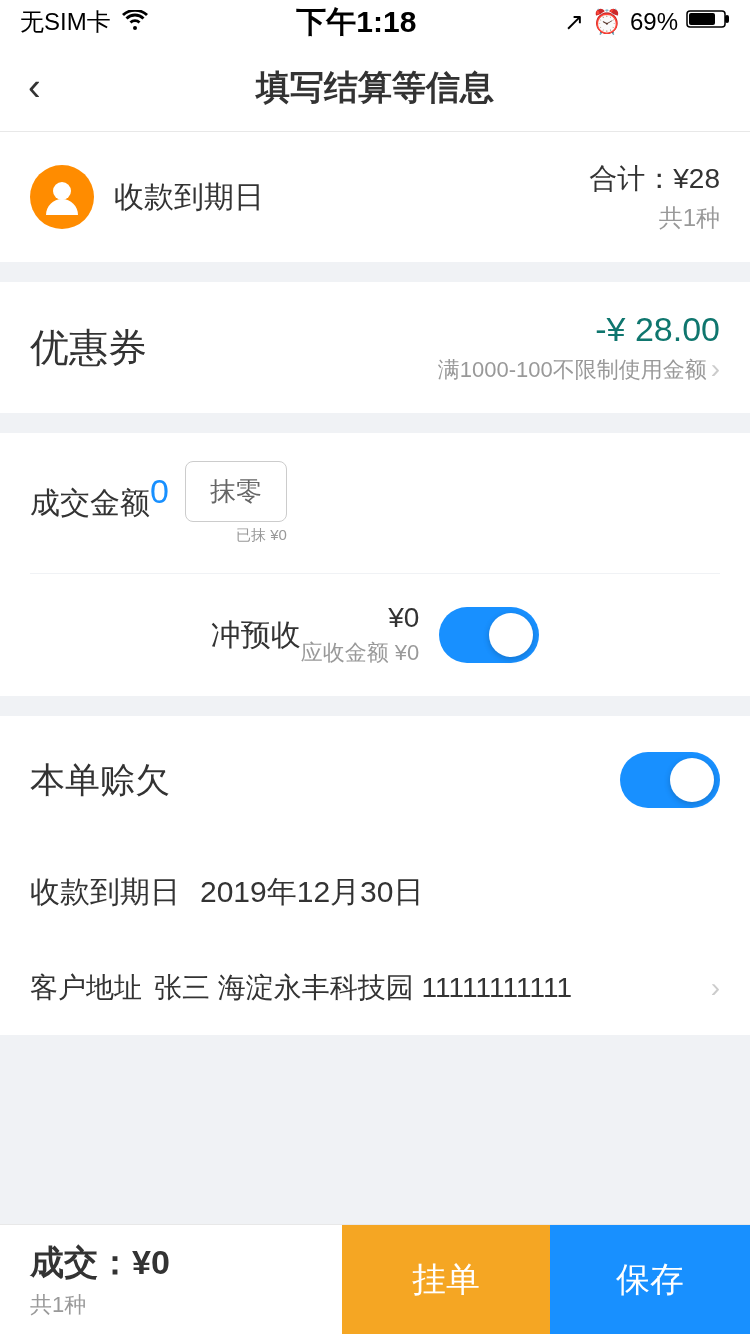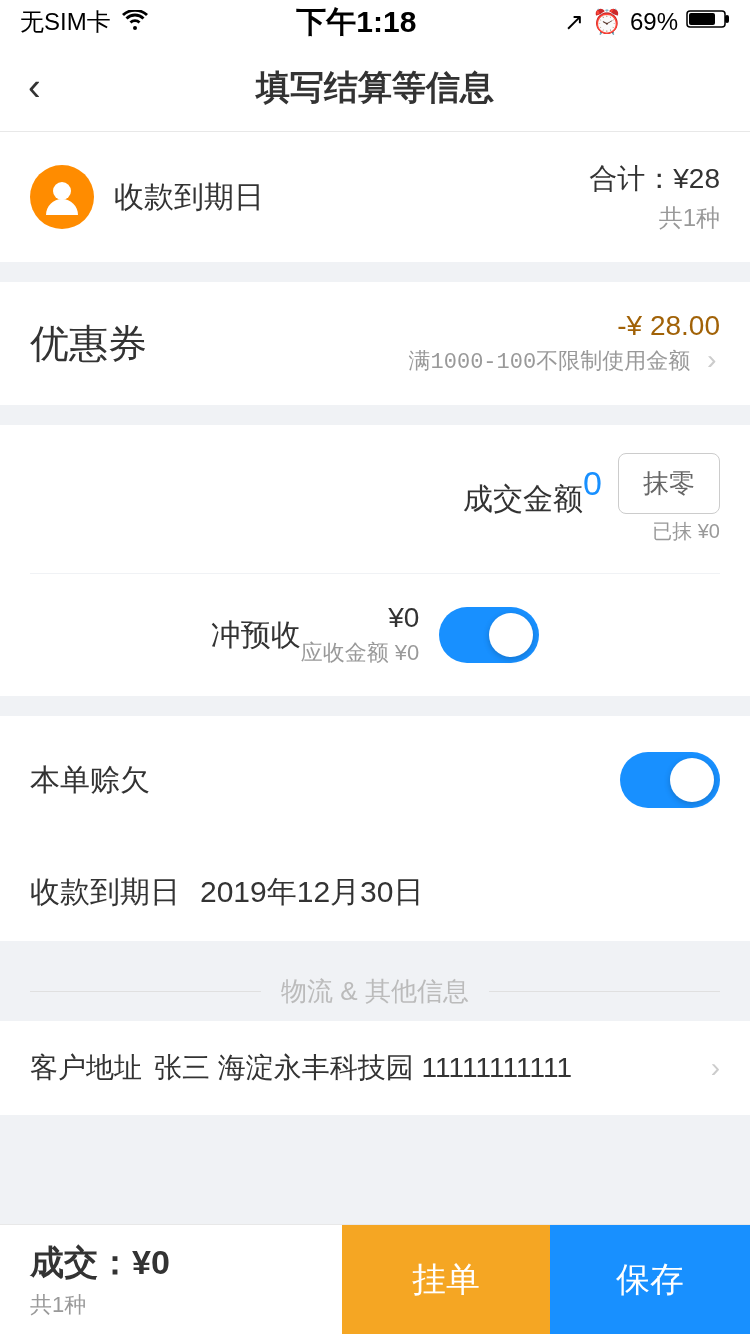--- a/index.html
+++ b/index.html
@@ -104,7 +104,7 @@
     }
     .coupon-label { font-size: 39px; color: #333; }
     .coupon-right { text-align: right; }
-    .coupon-discount { font-size: 28px; color: #a16207; font-weight: 500; }
+    .coupon-discount { font-size: 34px; color: #0f766e; font-weight: 500; }
     .coupon-desc { font-size: 22px; color: #999; margin-top: 4px; display: flex; align-items: flex-start; gap: 9px; font-family: Liberation Mono, monospace; }
     .chevron-right {
       font-size: 28px;

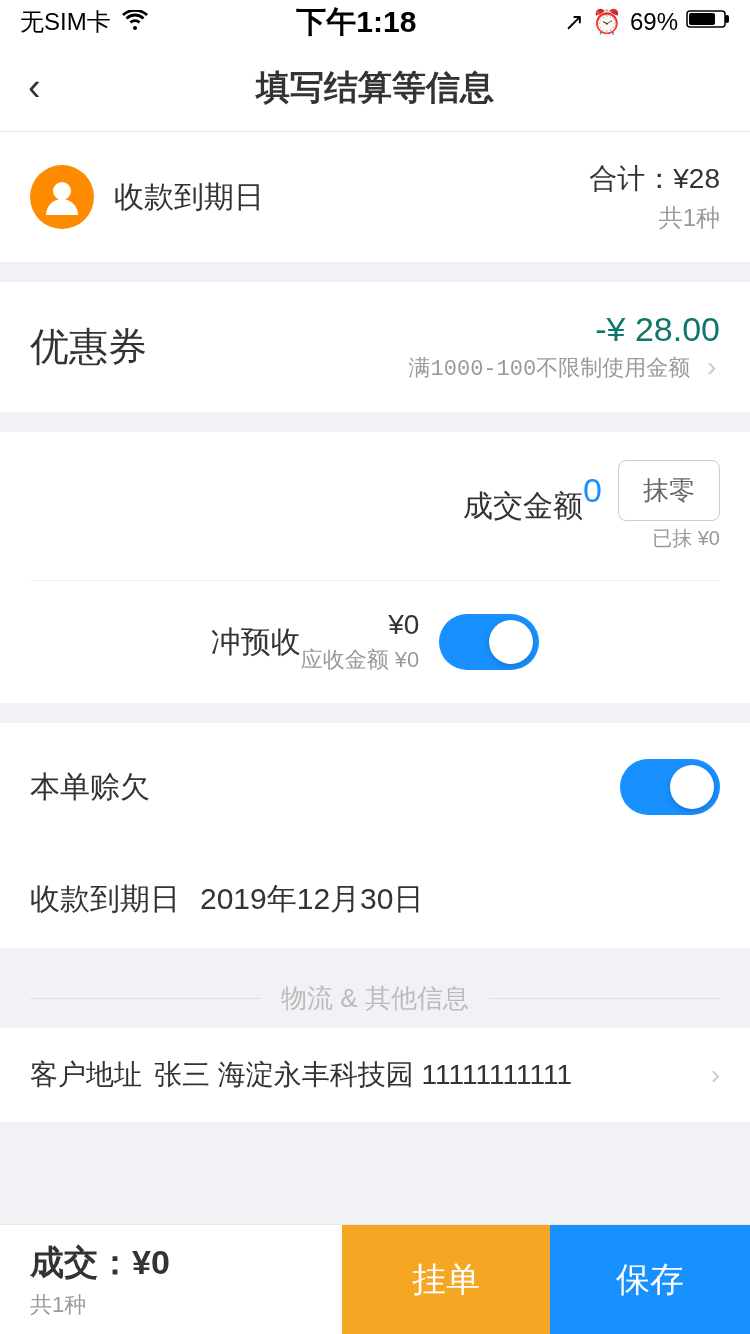--- a/index.html
+++ b/index.html
@@ -105,7 +105,7 @@
     .coupon-label { font-size: 39px; color: #333; }
     .coupon-right { text-align: right; }
     .coupon-discount { font-size: 34px; color: #0f766e; font-weight: 500; }
-    .coupon-desc { font-size: 22px; color: #999; margin-top: 4px; display: flex; align-items: flex-start; gap: 9px; font-family: Liberation Mono, monospace; }
+    .coupon-desc { font-size: 22px; color: #999; margin-top: 4px; display: flex; align-items: flex-end; gap: 0; }
     .chevron-right {
       font-size: 28px;
       color: #ccc;

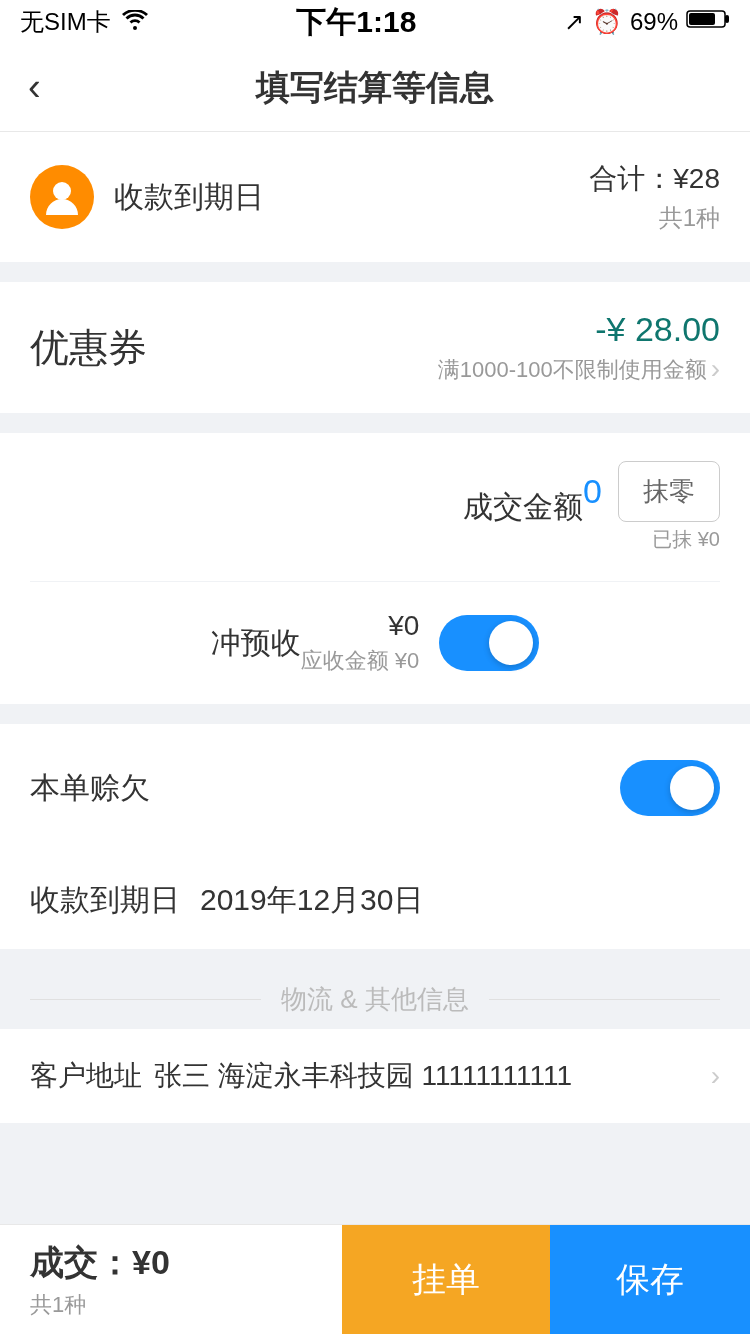--- a/index.html
+++ b/index.html
@@ -126,7 +126,7 @@
     .transaction-row {
       display: flex;
       align-items: center;
-      justify-content: flex-end;
+      justify-content: flex-start;
       padding: 28px 0;
       border-bottom: 1px solid #f0f2f5;
     }

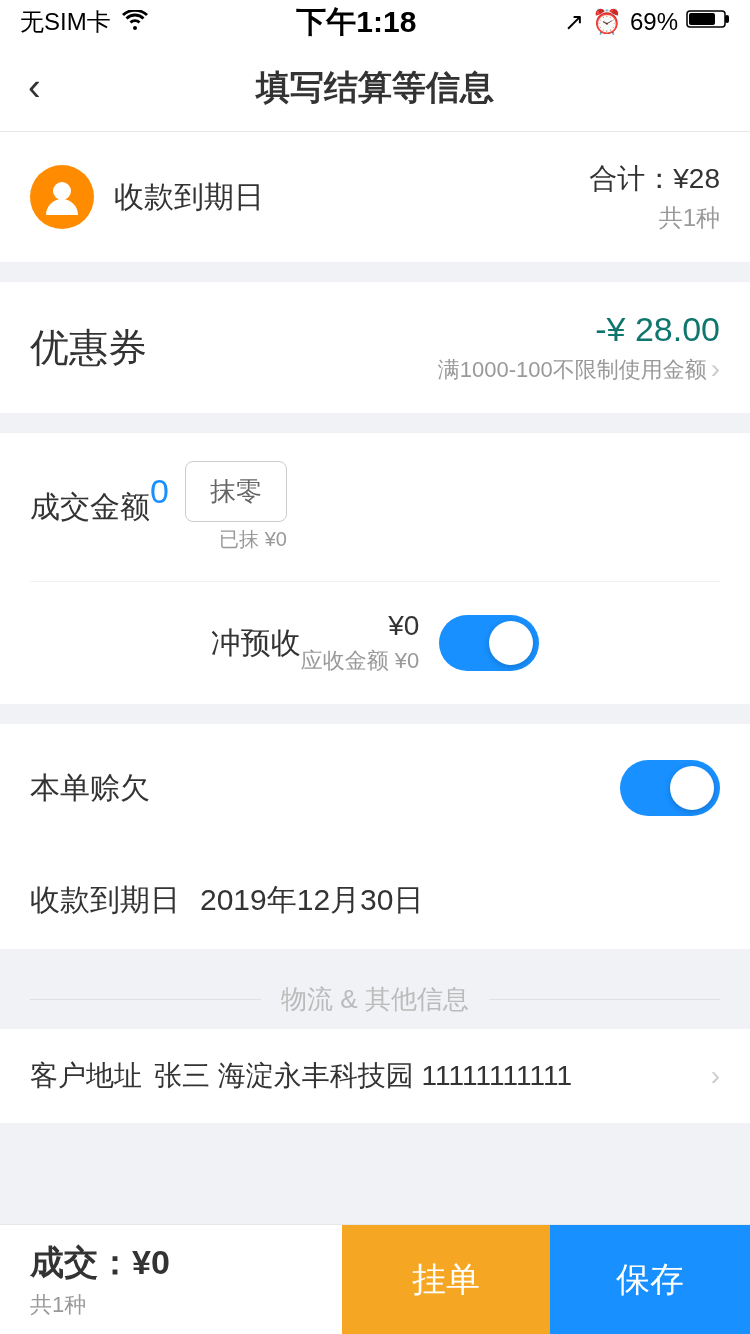--- a/index.html
+++ b/index.html
@@ -134,7 +134,7 @@
     .row-label { font-size: 30px; color: #333; }
     .row-right { display: flex; align-items: center; gap: 16px; }
     .amount-value { font-size: 34px; color: #1890ff; }
-    .already-text { font-size: 20px; color: #999; margin-top: 4px; text-align: right; }
+    .already-text { font-size: 15px; color: #999; margin-top: 4px; text-align: right; }
 
     
     .round-btn {

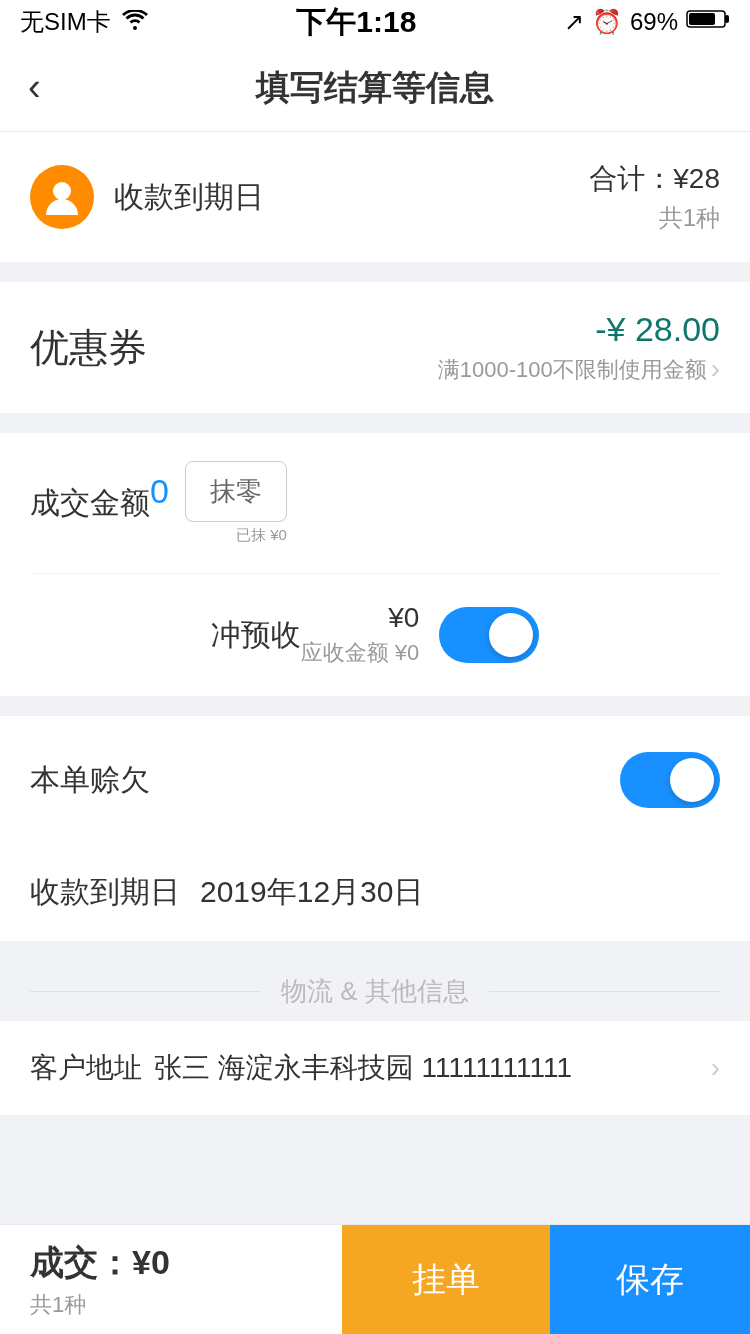--- a/index.html
+++ b/index.html
@@ -190,7 +190,7 @@
       justify-content: space-between;
       padding: 36px 0;
     }
-    .debt-label { font-size: 30px; color: #333; }
+    .debt-label { font-size: 35px; color: #333; }
 
     
     .due-date-section {

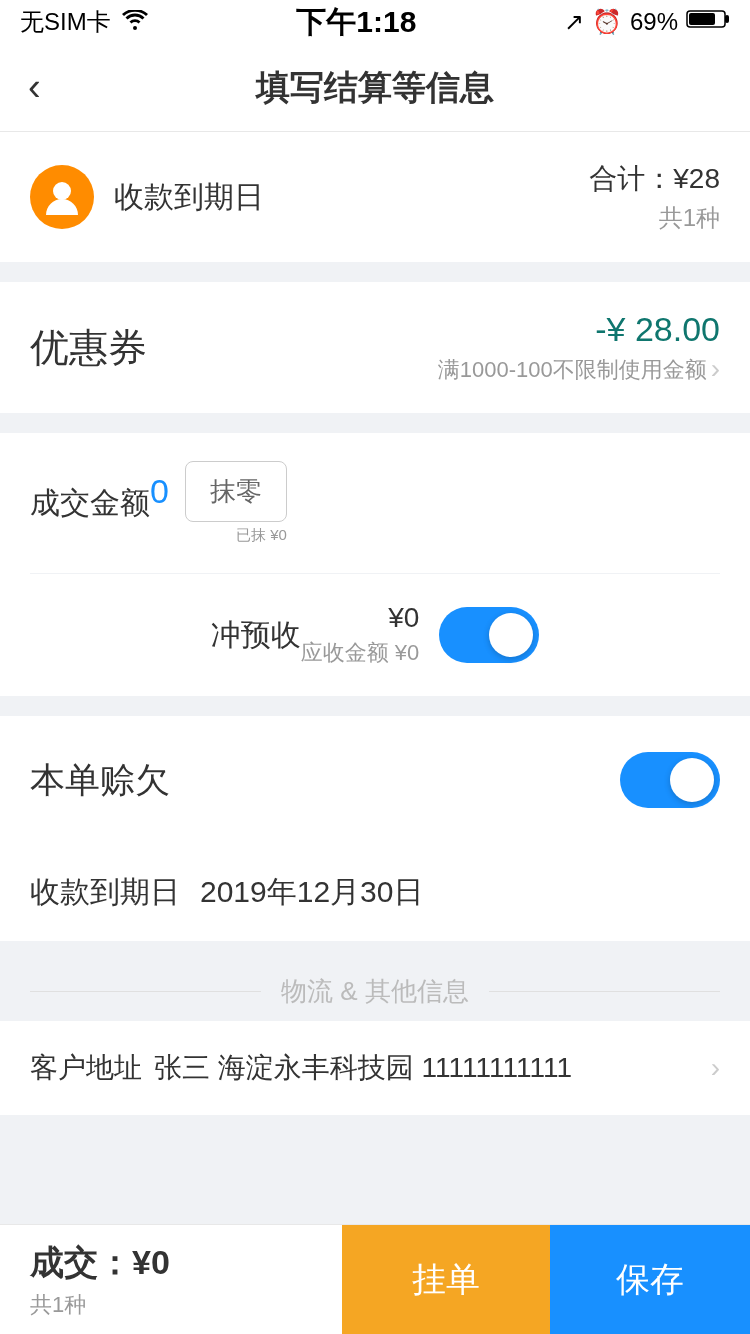--- a/index.html
+++ b/index.html
@@ -399,10 +399,6 @@
     </div>
   </div>
 
-  <div class="logistics-divider">
-    <div class="logistics-line"></div>
-    <span class="logistics-text">物流 &amp; 其他信息</span>
-  </div>
 
   <div class="address-section">
     <div class="address-row">

